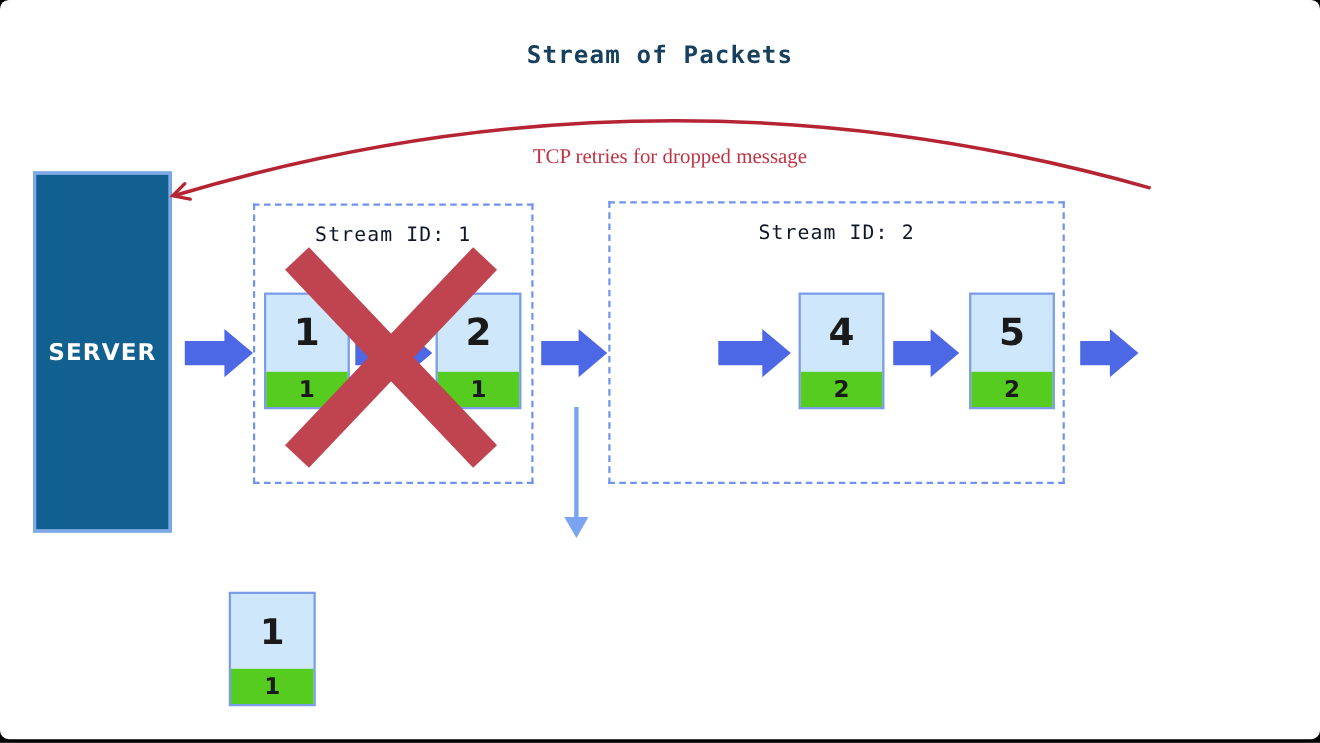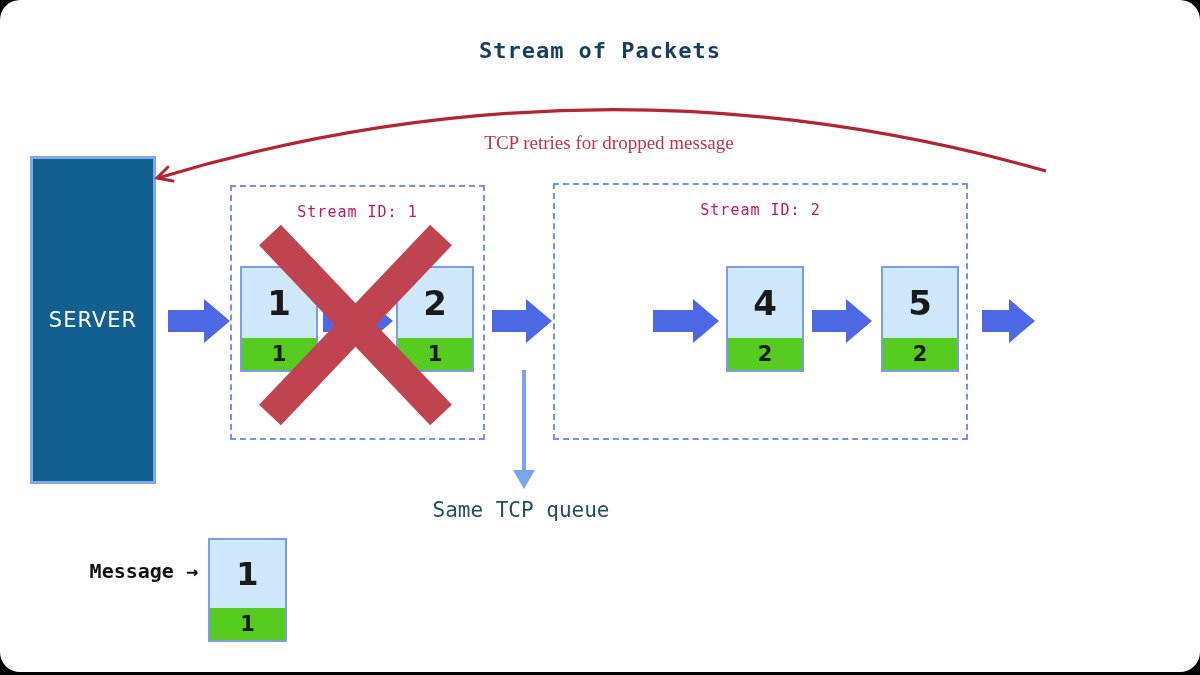--- a/index.html
+++ b/index.html
@@ -5,7 +5,7 @@
   html,body{margin:0;padding:0;background:#000;}
   .frame{position:relative;width:1200px;height:675px;background:#000;overflow:hidden;
          font-family:"DejaVu Sans Mono", monospace;}
-  .canvas{position:absolute;left:0;top:0;right:0;bottom:3px;background:#ffffff;border-radius:20px;}
+  .canvas{position:absolute;left:0;top:0;right:0;bottom:3px;background:#ffffff;border-radius:8px;}
 
   .title{position:absolute;left:0;top:38px;width:1200px;text-align:center;
          font-size:22px;font-weight:bold;letter-spacing:1px;color:#16405e;}

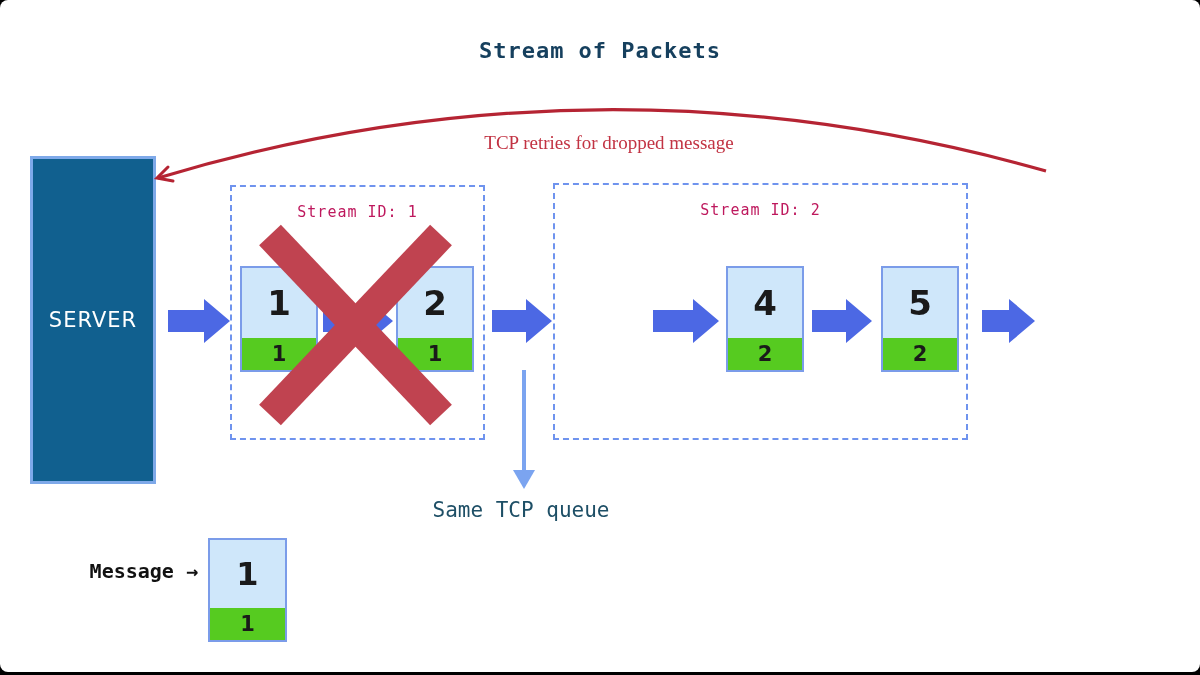--- a/index.html
+++ b/index.html
@@ -21,7 +21,7 @@
   .stream1{left:230px;top:185px;width:251px;height:251px;}
   .stream2{left:553px;top:183px;width:411px;height:253px;}
   .stream-label{position:absolute;left:0;top:16px;width:100%;text-align:center;
-        color:#be185d;font-size:15px;letter-spacing:1px;}
+        color:#0f172a;font-size:18px;letter-spacing:1px;}
 
   .packet{position:absolute;width:74px;border:2px solid #7b9ce9;background:#cfe7fa;}
   .packet-main{top:266px;height:102px;}

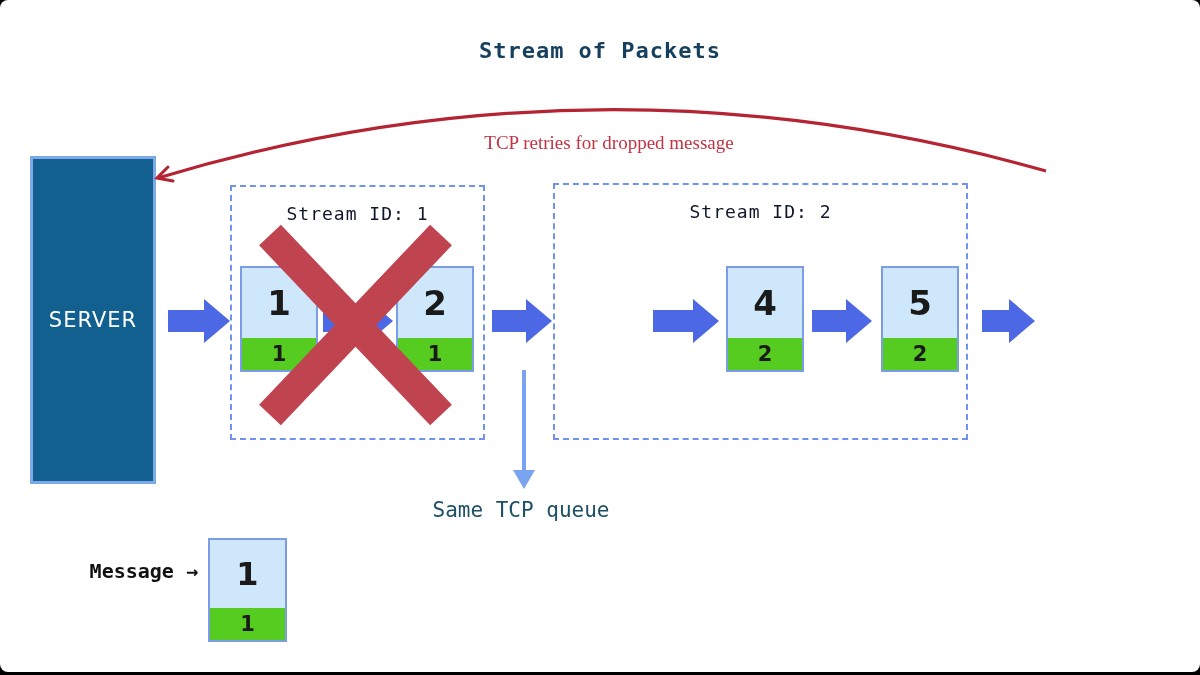--- a/index.html
+++ b/index.html
@@ -12,7 +12,7 @@
 
   .node{position:absolute;display:flex;align-items:center;justify-content:center;
         background:#11608f;border:3px solid #7ea9e9;
-        color:#fff;font-family:"DejaVu Sans", sans-serif;font-weight:normal;
+        color:#fff;font-family:"DejaVu Sans", sans-serif;font-weight:bold;
         font-size:21px;letter-spacing:1px;}
   .server{left:30px;top:156px;width:120px;height:322px;}
   .client{left:1042px;top:157px;width:120px;height:320px;}

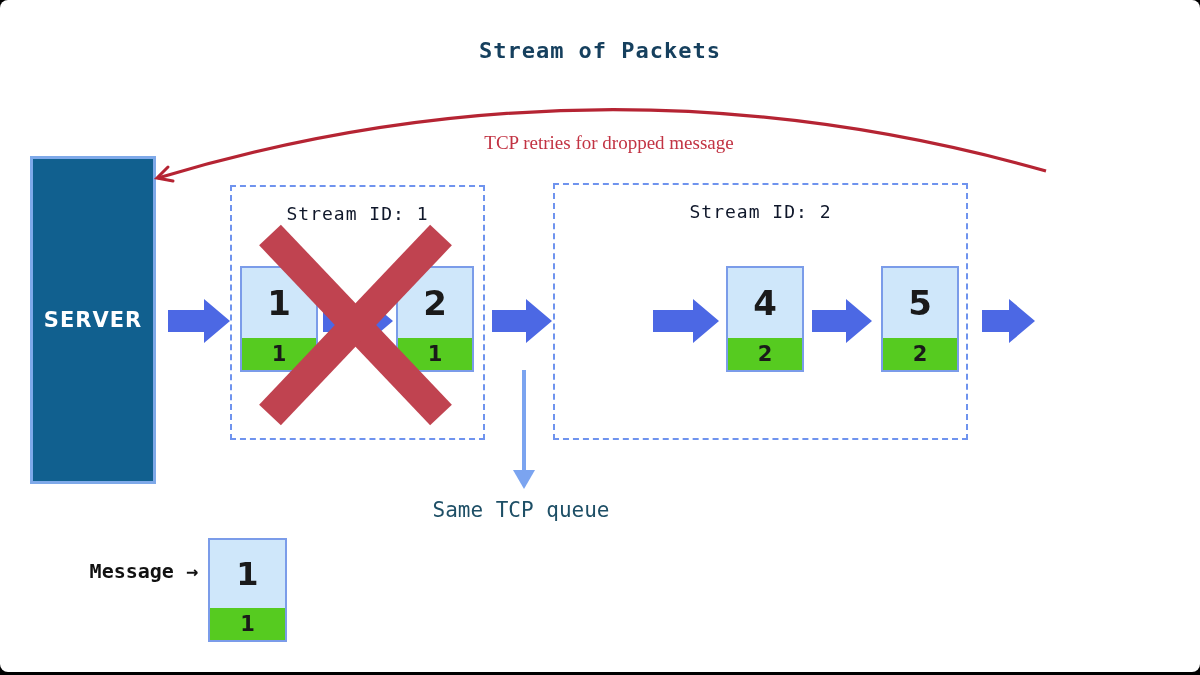--- a/index.html
+++ b/index.html
@@ -84,7 +84,6 @@
       <div class="packet-id">2</div>
     </div>
 
-    <div class="queue-text">Same TCP queue</div>
 
     <div class="legend-row legend-row-message">
       <span>Message</span>

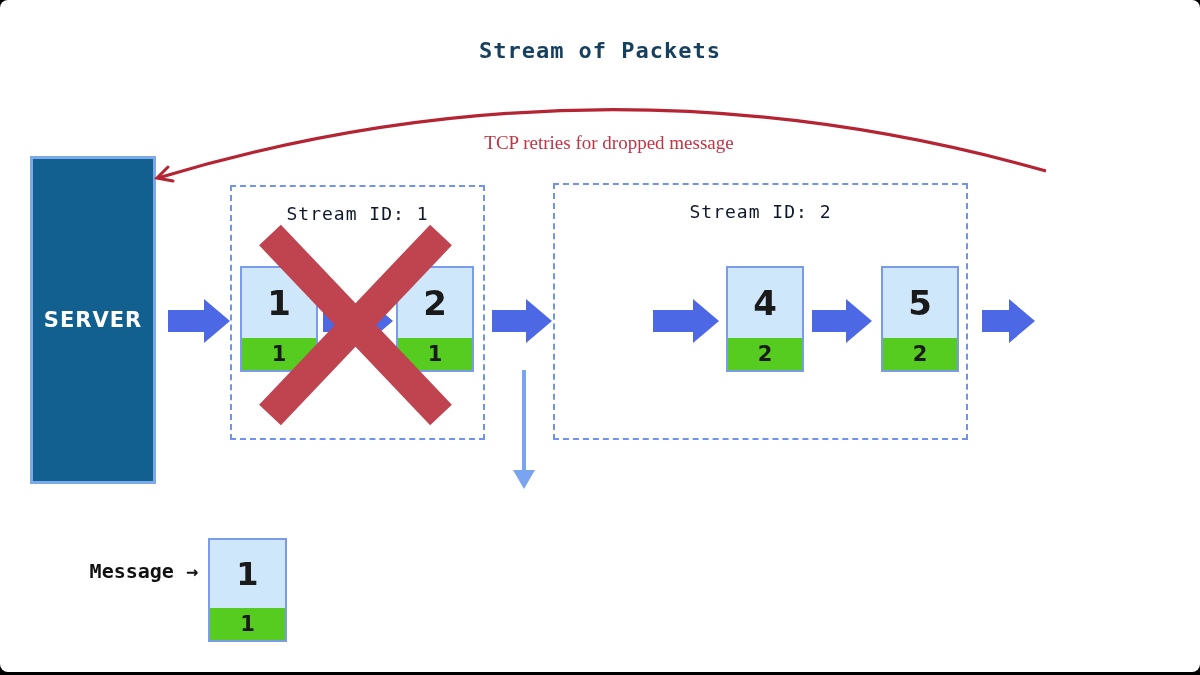--- a/index.html
+++ b/index.html
@@ -85,10 +85,6 @@
     </div>
 
 
-    <div class="legend-row legend-row-message">
-      <span>Message</span>
-      <span class="legend-arrow">→</span>
-    </div>
     <div class="packet legend-packet">
       <div class="packet-msg">1</div>
       <div class="packet-id">1</div>

